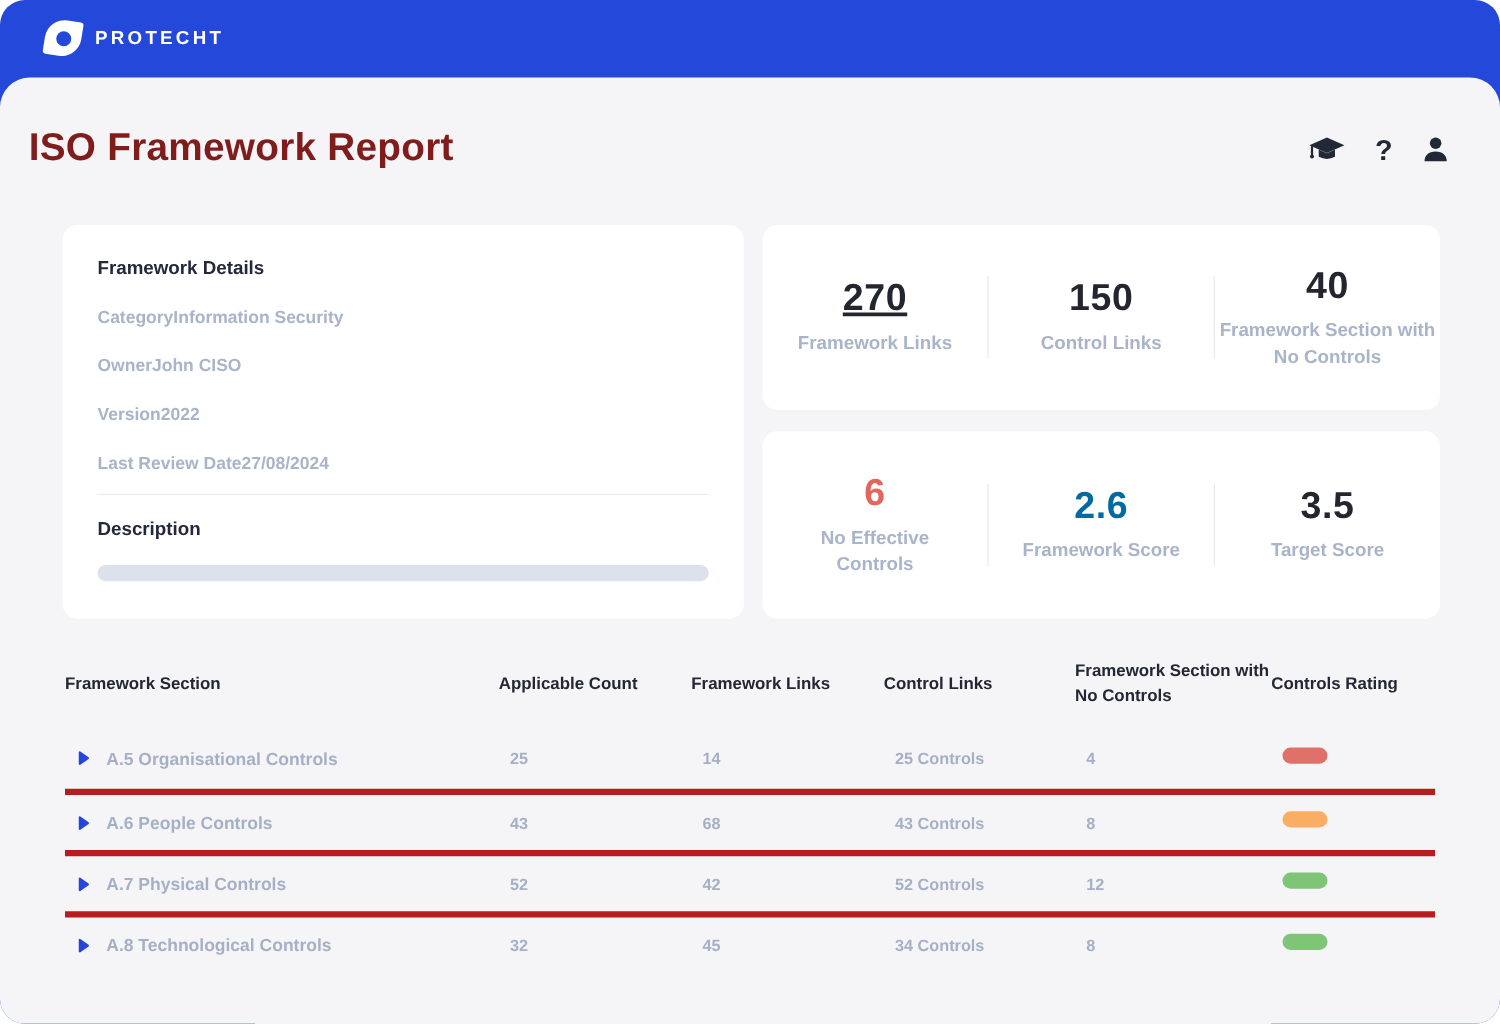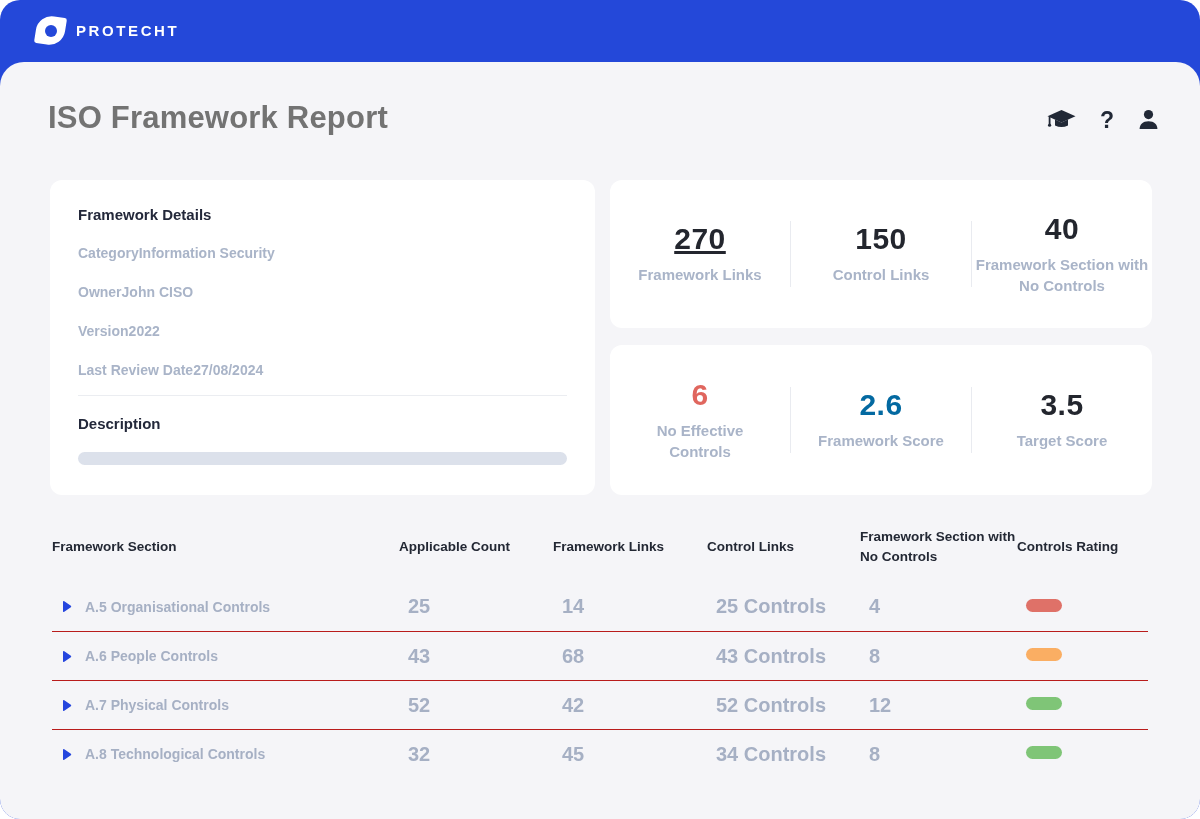--- a/index.html
+++ b/index.html
@@ -21,7 +21,7 @@
     position:absolute;top:62px;left:0;right:0;bottom:0;
     background:#F5F5F8;border-radius:24px 24px 0 0;
   }
-  .page-title{position:absolute;left:48px;top:38px;margin:0;font-size:31px;font-weight:700;color:#737373;letter-spacing:0.2px;}
+  .page-title{position:absolute;left:23px;top:38px;margin:0;font-size:31px;font-weight:700;color:#7f1d1d;letter-spacing:0.2px;}
   .header-icons{position:absolute;right:40px;top:46px;display:flex;align-items:center;gap:23px;}
   .hicon{display:inline-flex;align-items:center;justify-content:center;cursor:pointer;color:#212836;}
   .hicon.help{font-size:23px;font-weight:700;line-height:1;}

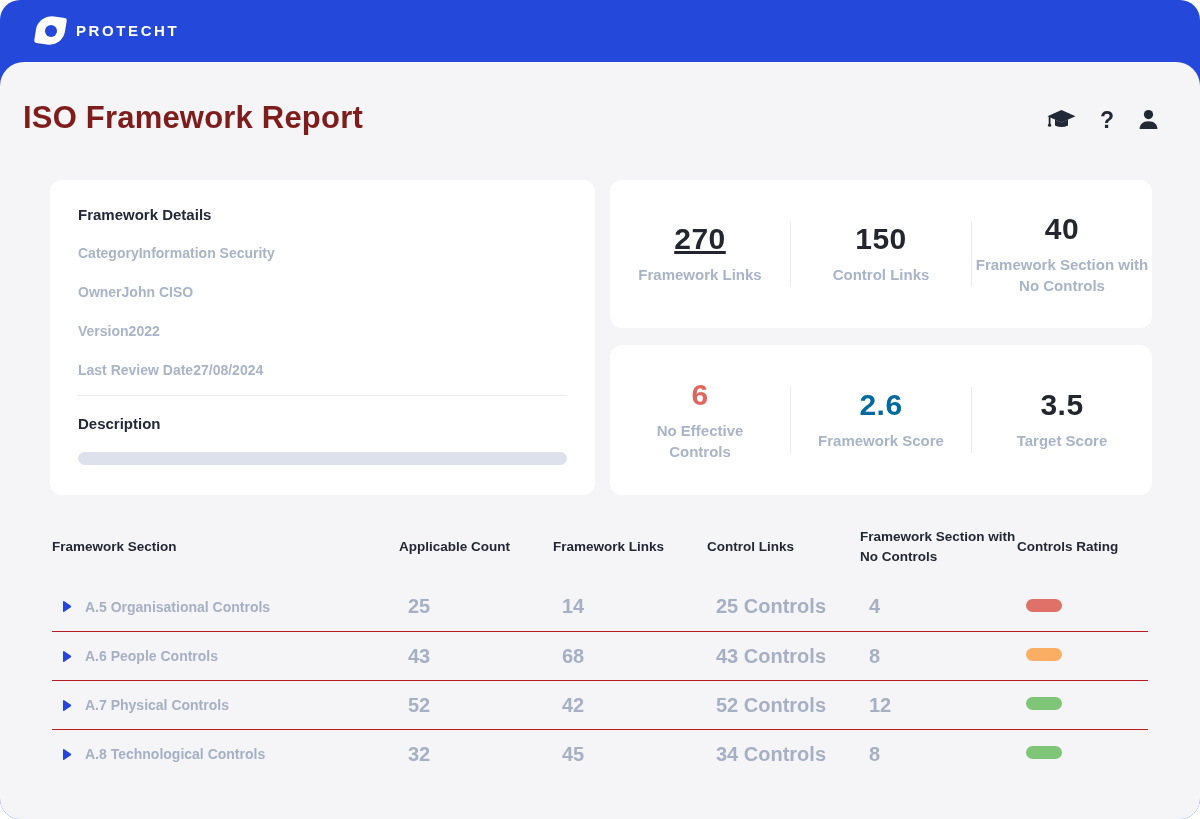--- a/index.html
+++ b/index.html
@@ -51,7 +51,7 @@
   .th{font-size:13.5px;font-weight:700;color:#232834;line-height:1.45;}
   .trow{height:49px;cursor:pointer;}
   .trow + .trow{border-top:1px solid #b91c1c;}
-  .tcell{font-size:20px;font-weight:600;color:#A6B0C4;padding-left:9px;}
+  .tcell{font-size:13px;font-weight:600;color:#A6B0C4;padding-left:9px;}
   .section-cell{display:flex;align-items:center;padding-left:10px;text-align:right;}
   .expand-arrow{display:inline-flex;width:10px;margin-right:13px;flex:none;}
   .section-label{font-size:14px;font-weight:600;color:#A6B0C4;}

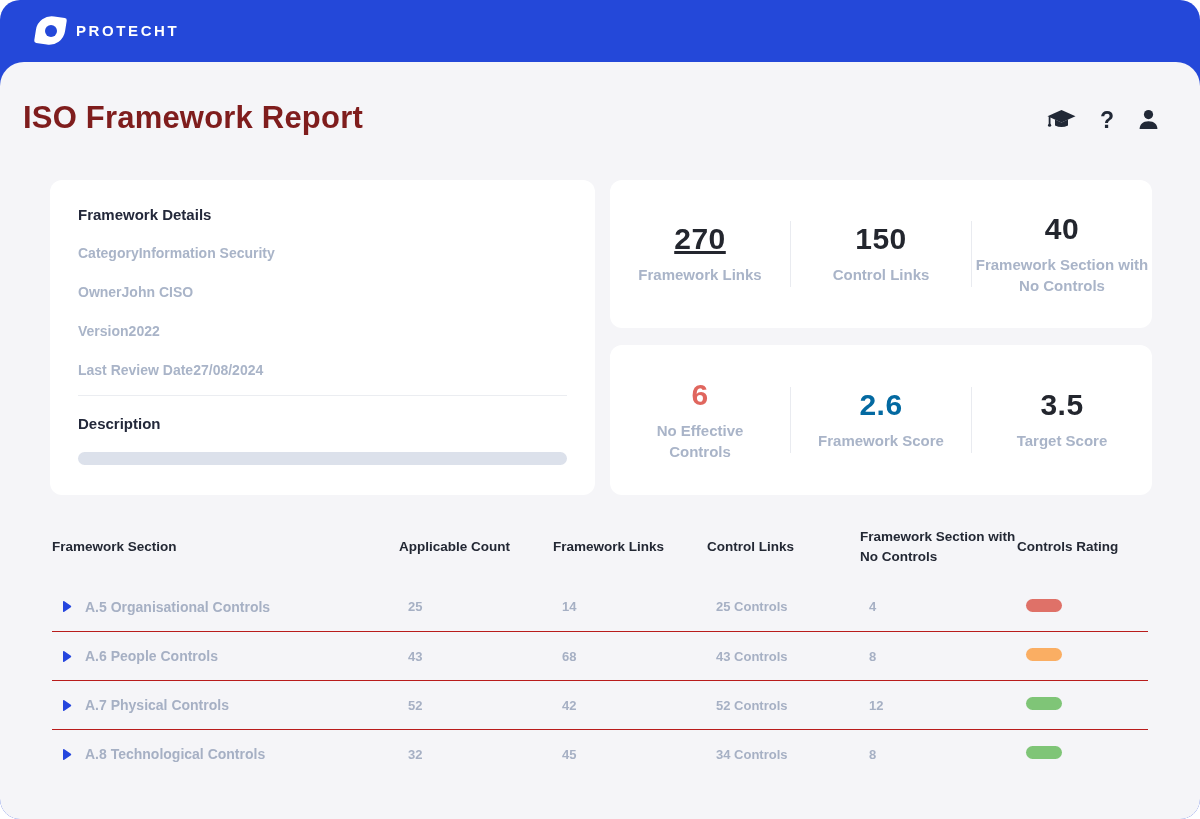--- a/index.html
+++ b/index.html
@@ -50,7 +50,7 @@
   .thead{min-height:44px;margin-bottom:13px;}
   .th{font-size:13.5px;font-weight:700;color:#232834;line-height:1.45;}
   .trow{height:49px;cursor:pointer;}
-  .trow + .trow{border-top:1px solid #b91c1c;}
+  .trow + .trow{border-top:5px solid #b91c1c;}
   .tcell{font-size:13px;font-weight:600;color:#A6B0C4;padding-left:9px;}
   .section-cell{display:flex;align-items:center;padding-left:10px;text-align:right;}
   .expand-arrow{display:inline-flex;width:10px;margin-right:13px;flex:none;}

